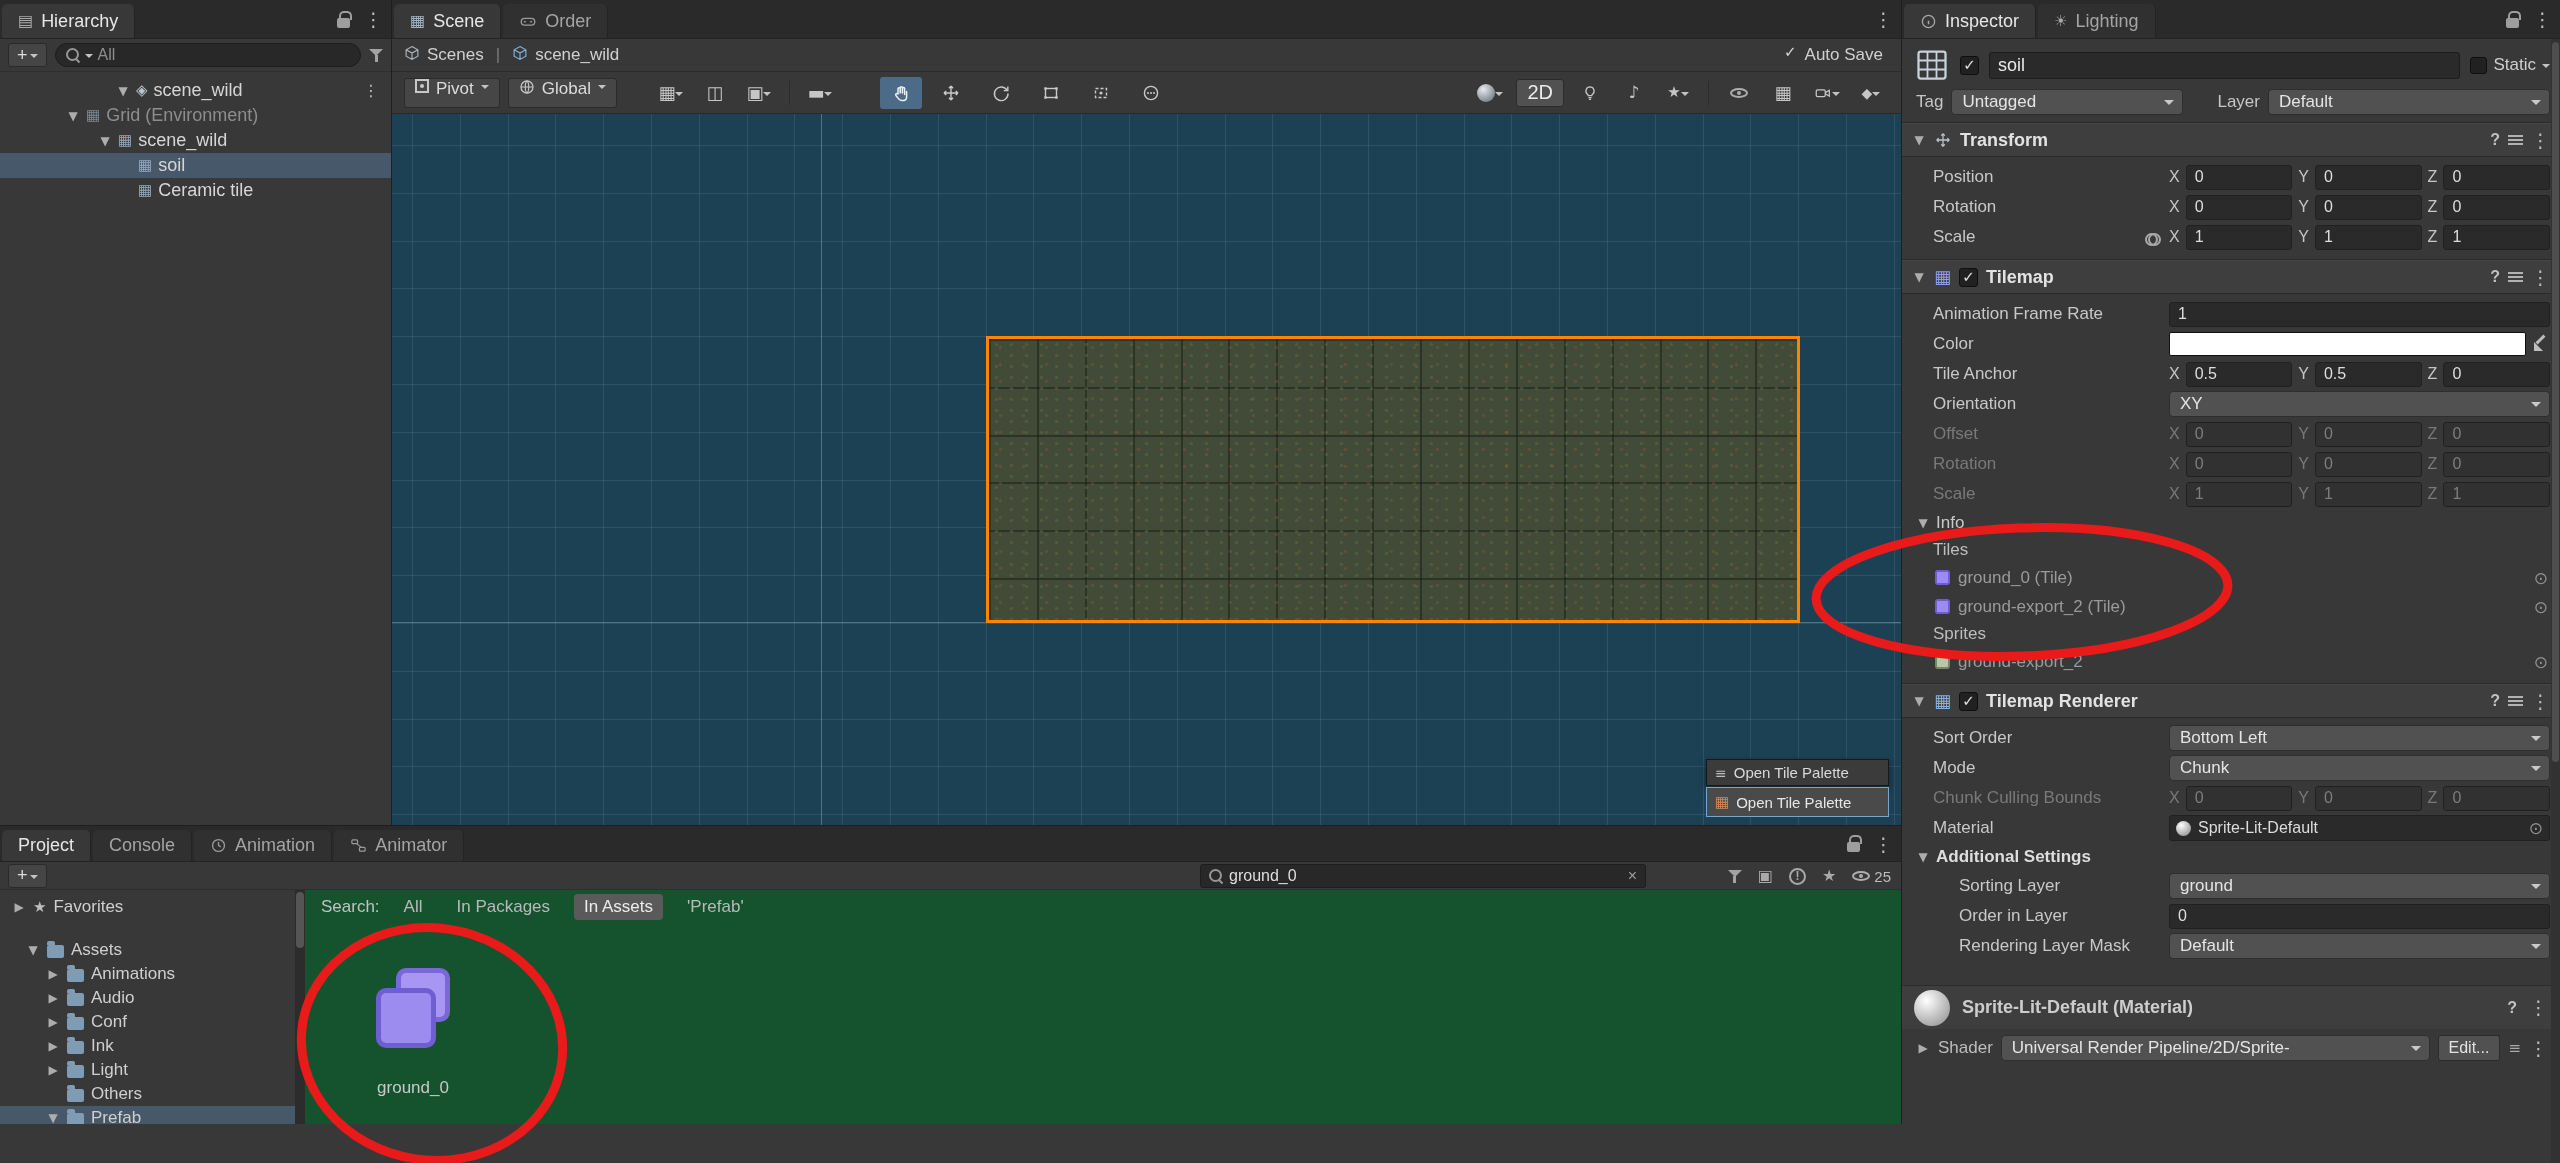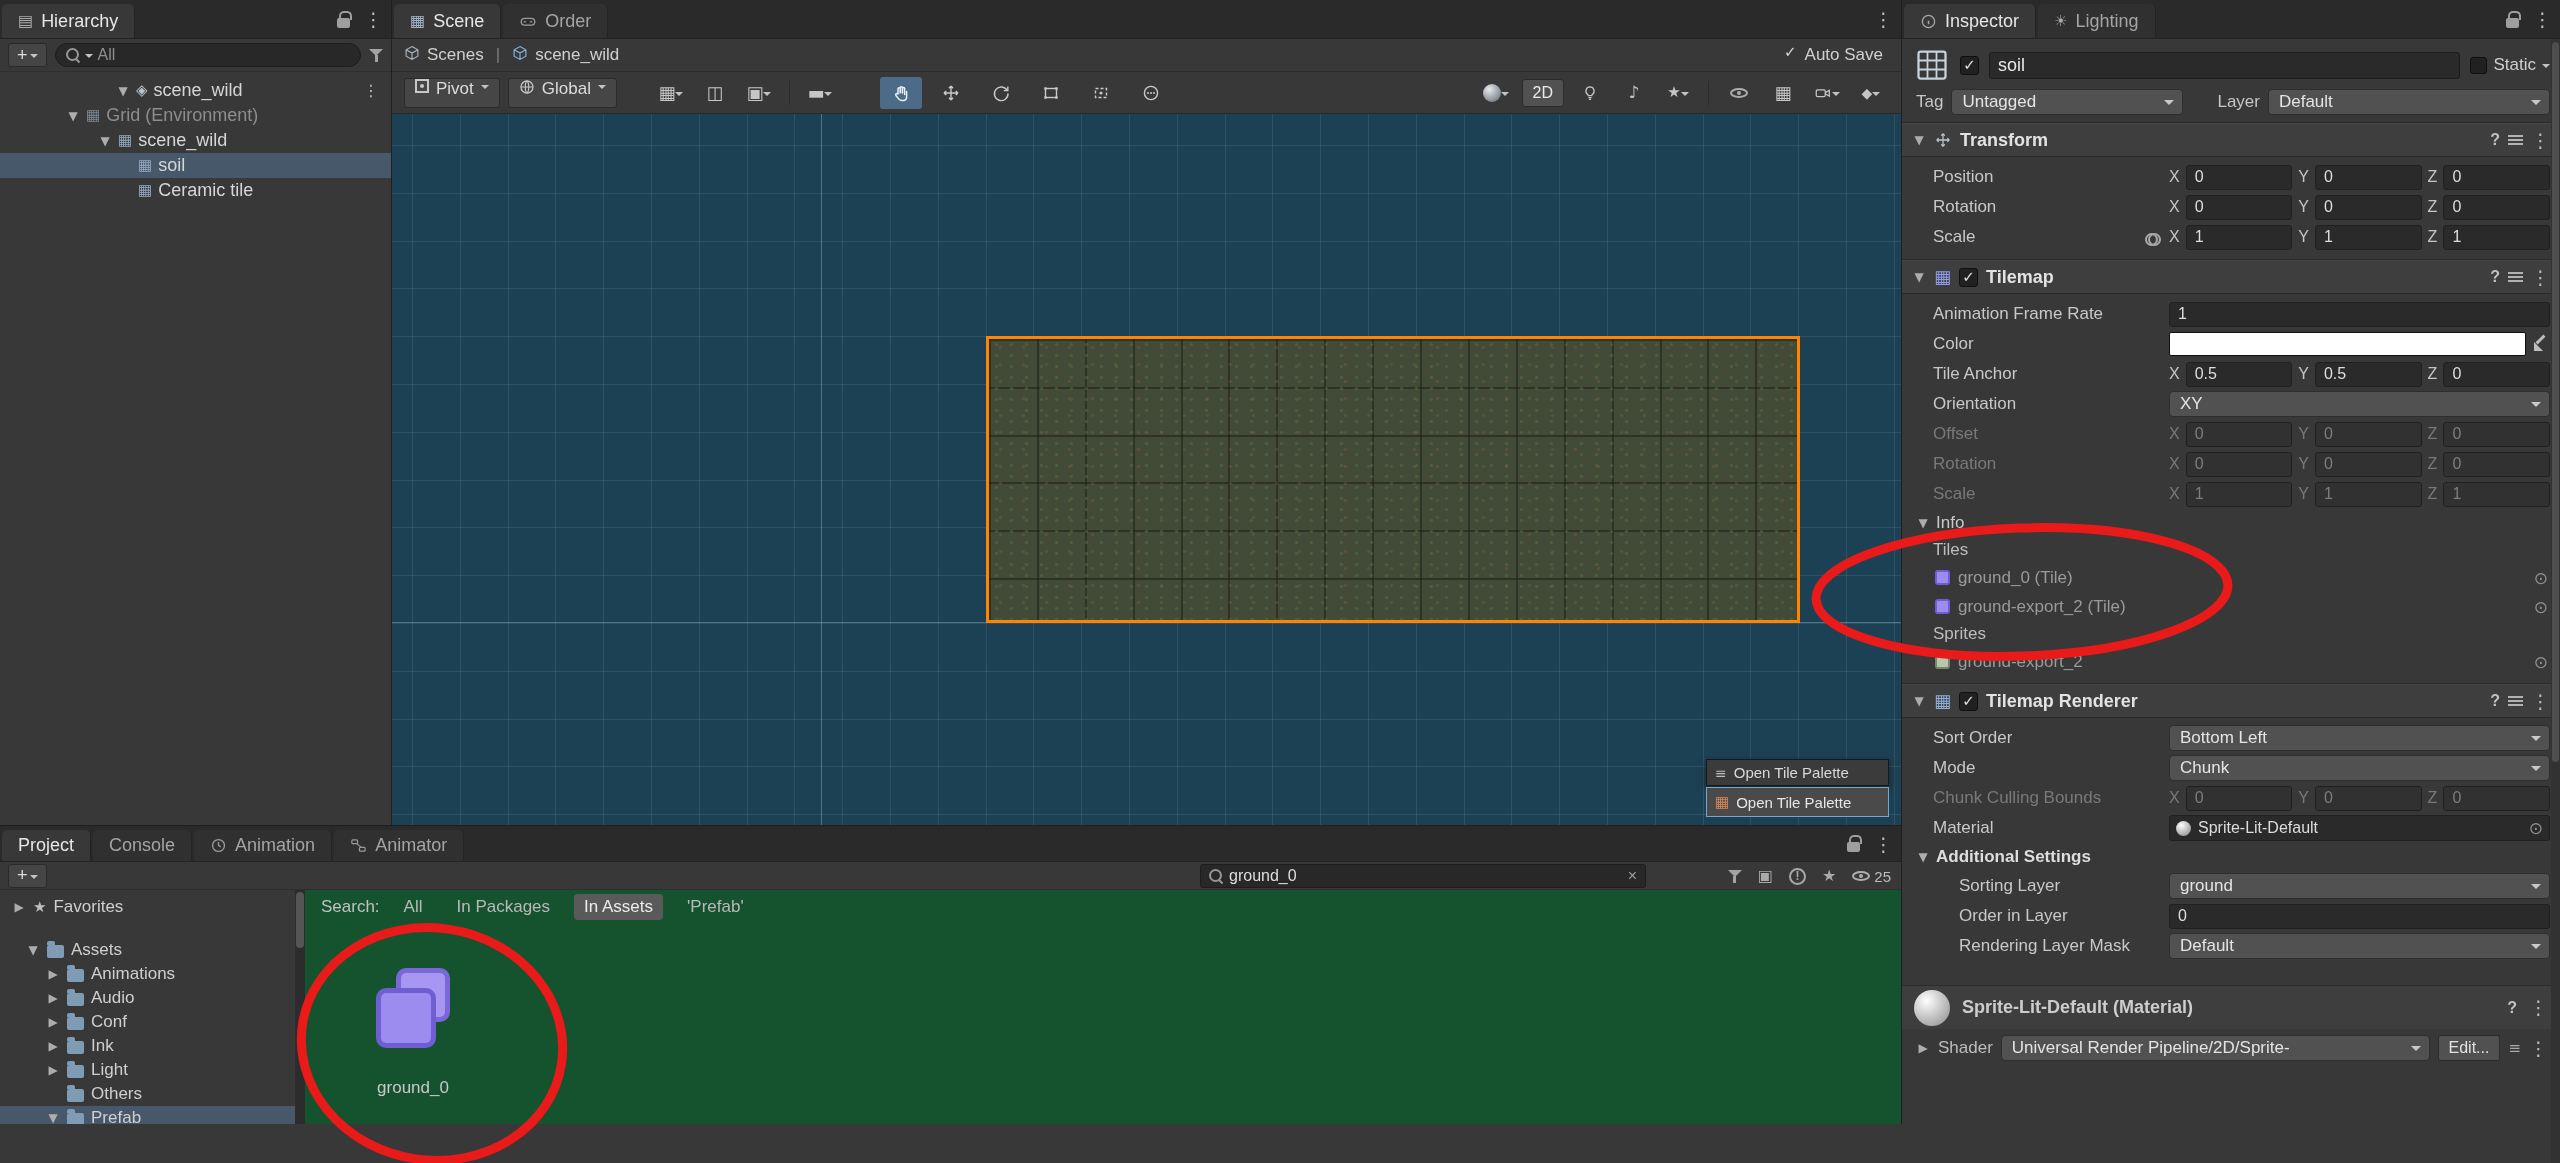--- a/index.html
+++ b/index.html
@@ -64,7 +64,7 @@
 .tool.active{background:#4c6b88}
 .tool .gi{font-size:18px;color:#c6c6c6}
 .vdiv{width:1px;height:24px;background:#2b2b2b;margin:0 4px}
-.btn-2d{height:28px;padding:0 10px;background:#515151;border:1px solid #2b2b2b;border-radius:3px;color:#eaeaea;font-size:16px;display:flex;align-items:center}
+.btn-2d{height:28px;padding:0 10px;background:#515151;border:1px solid #2b2b2b;border-radius:3px;color:#eaeaea;font-size:20px;display:flex;align-items:center}
 .sphere{width:18px;height:18px;border-radius:50%;background:radial-gradient(circle at 35% 30%,#e8eaec,#9aa0a6 55%,#5f666d)}
 #scene-canvas{position:absolute;left:0;top:114px;right:0;bottom:0;overflow:hidden;background-color:#1d4154;background-image:repeating-linear-gradient(to right,rgba(150,193,222,.13) 0 1px,transparent 1px 47.8px),repeating-linear-gradient(to bottom,rgba(150,193,222,.13) 0 1px,transparent 1px 47.8px);background-position:20px 31px}
 .axis-v{position:absolute;left:429px;top:0;bottom:0;width:1px;background:rgba(185,218,240,.32)}

